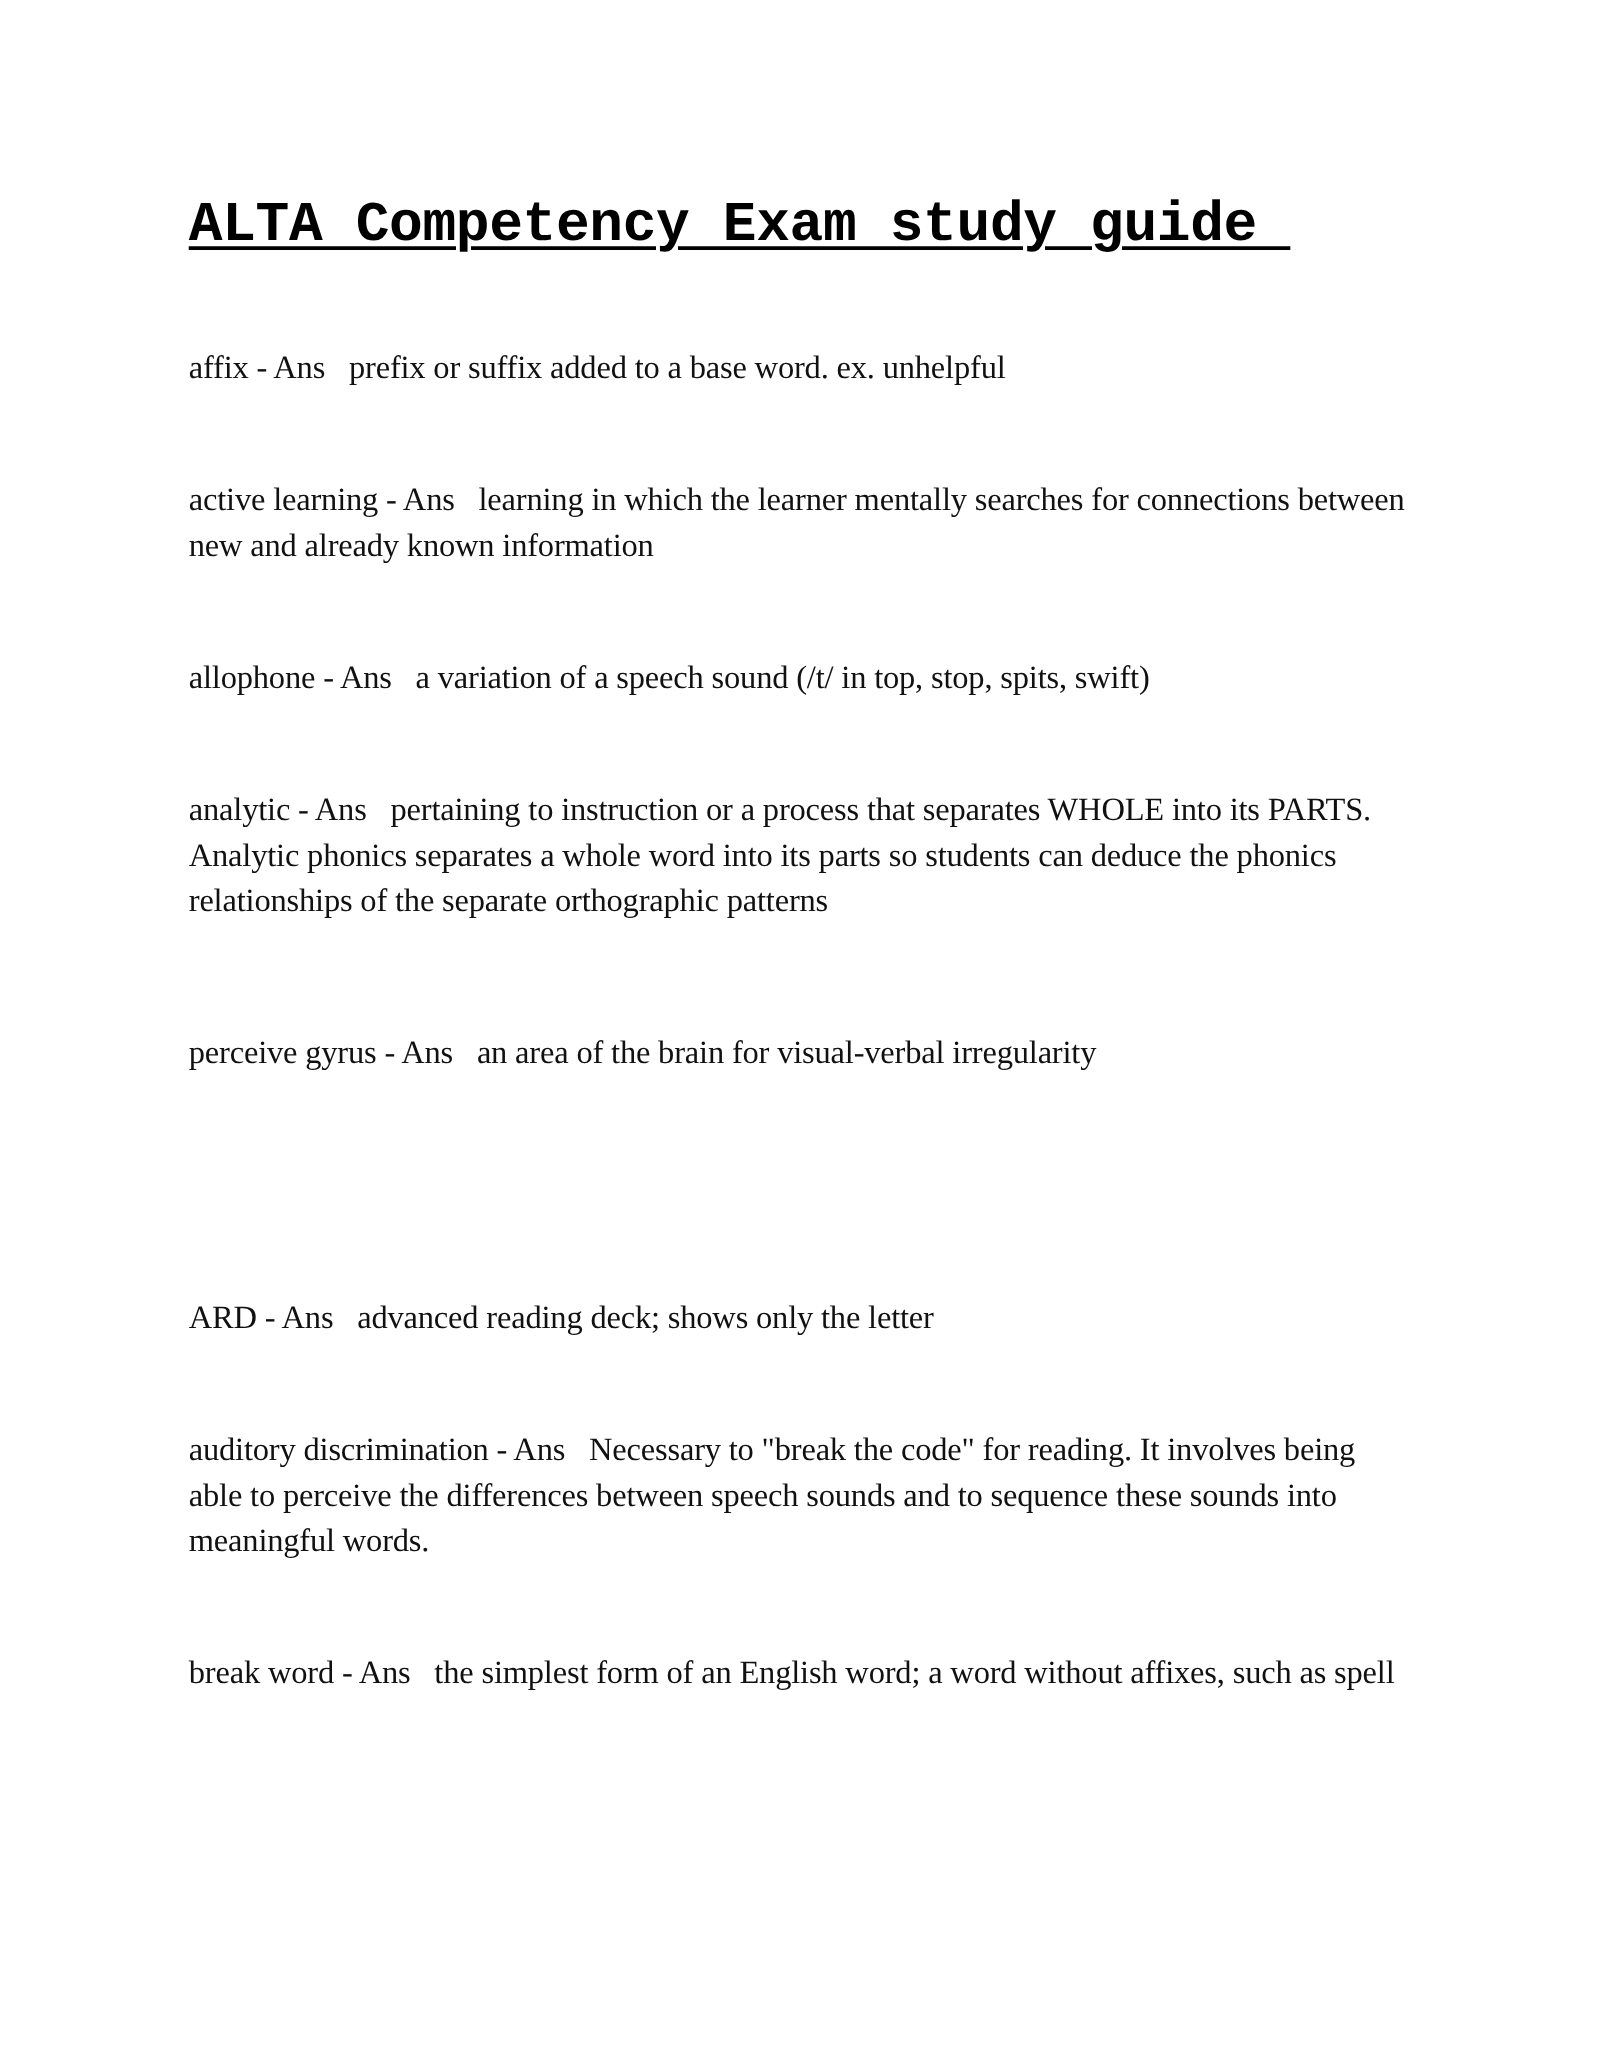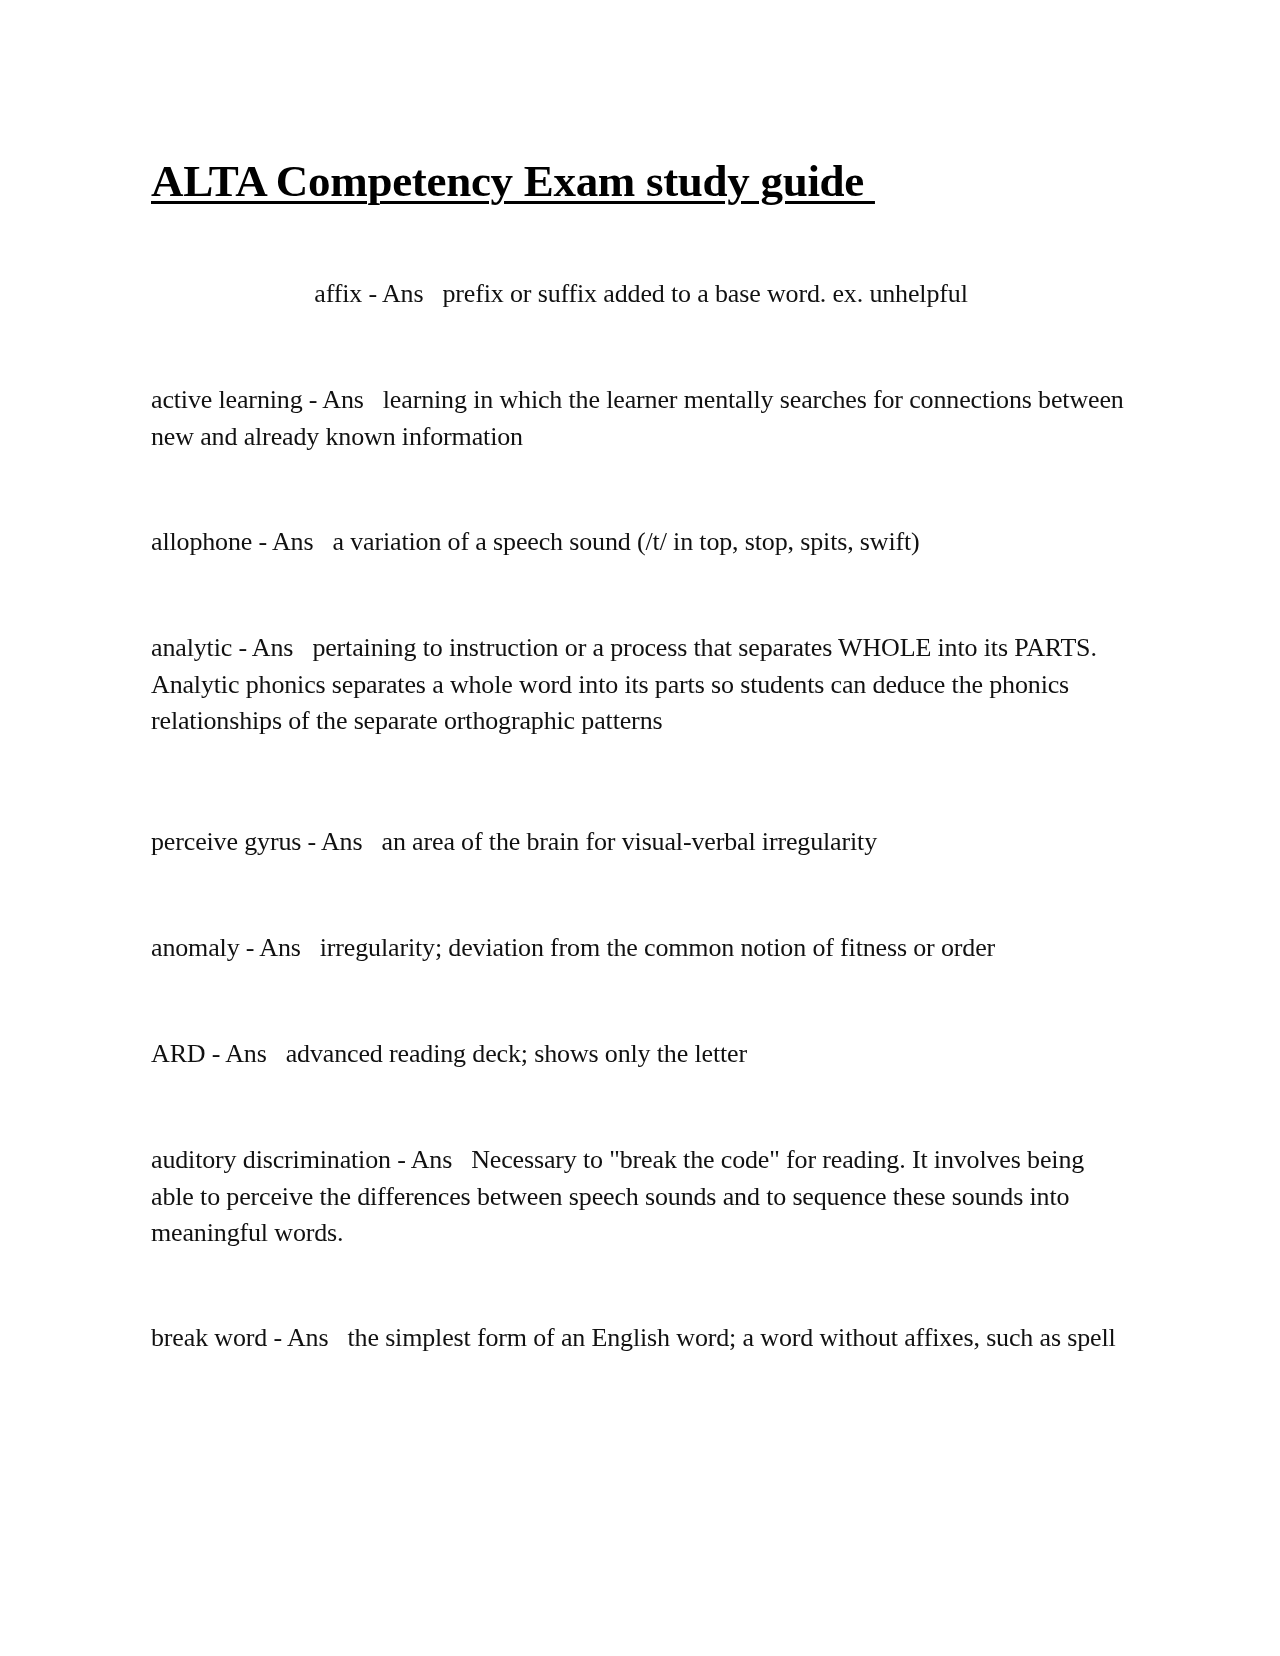--- a/index.html
+++ b/index.html
@@ -29,7 +29,7 @@
       top: 150px;
       width: 1000px;
       margin: 0;
-      font-family: Liberation Serif, serif;
+      font-family: Liberation Mono, monospace;
       font-weight: bold;
       font-size: 45px;
       line-height: 62px;

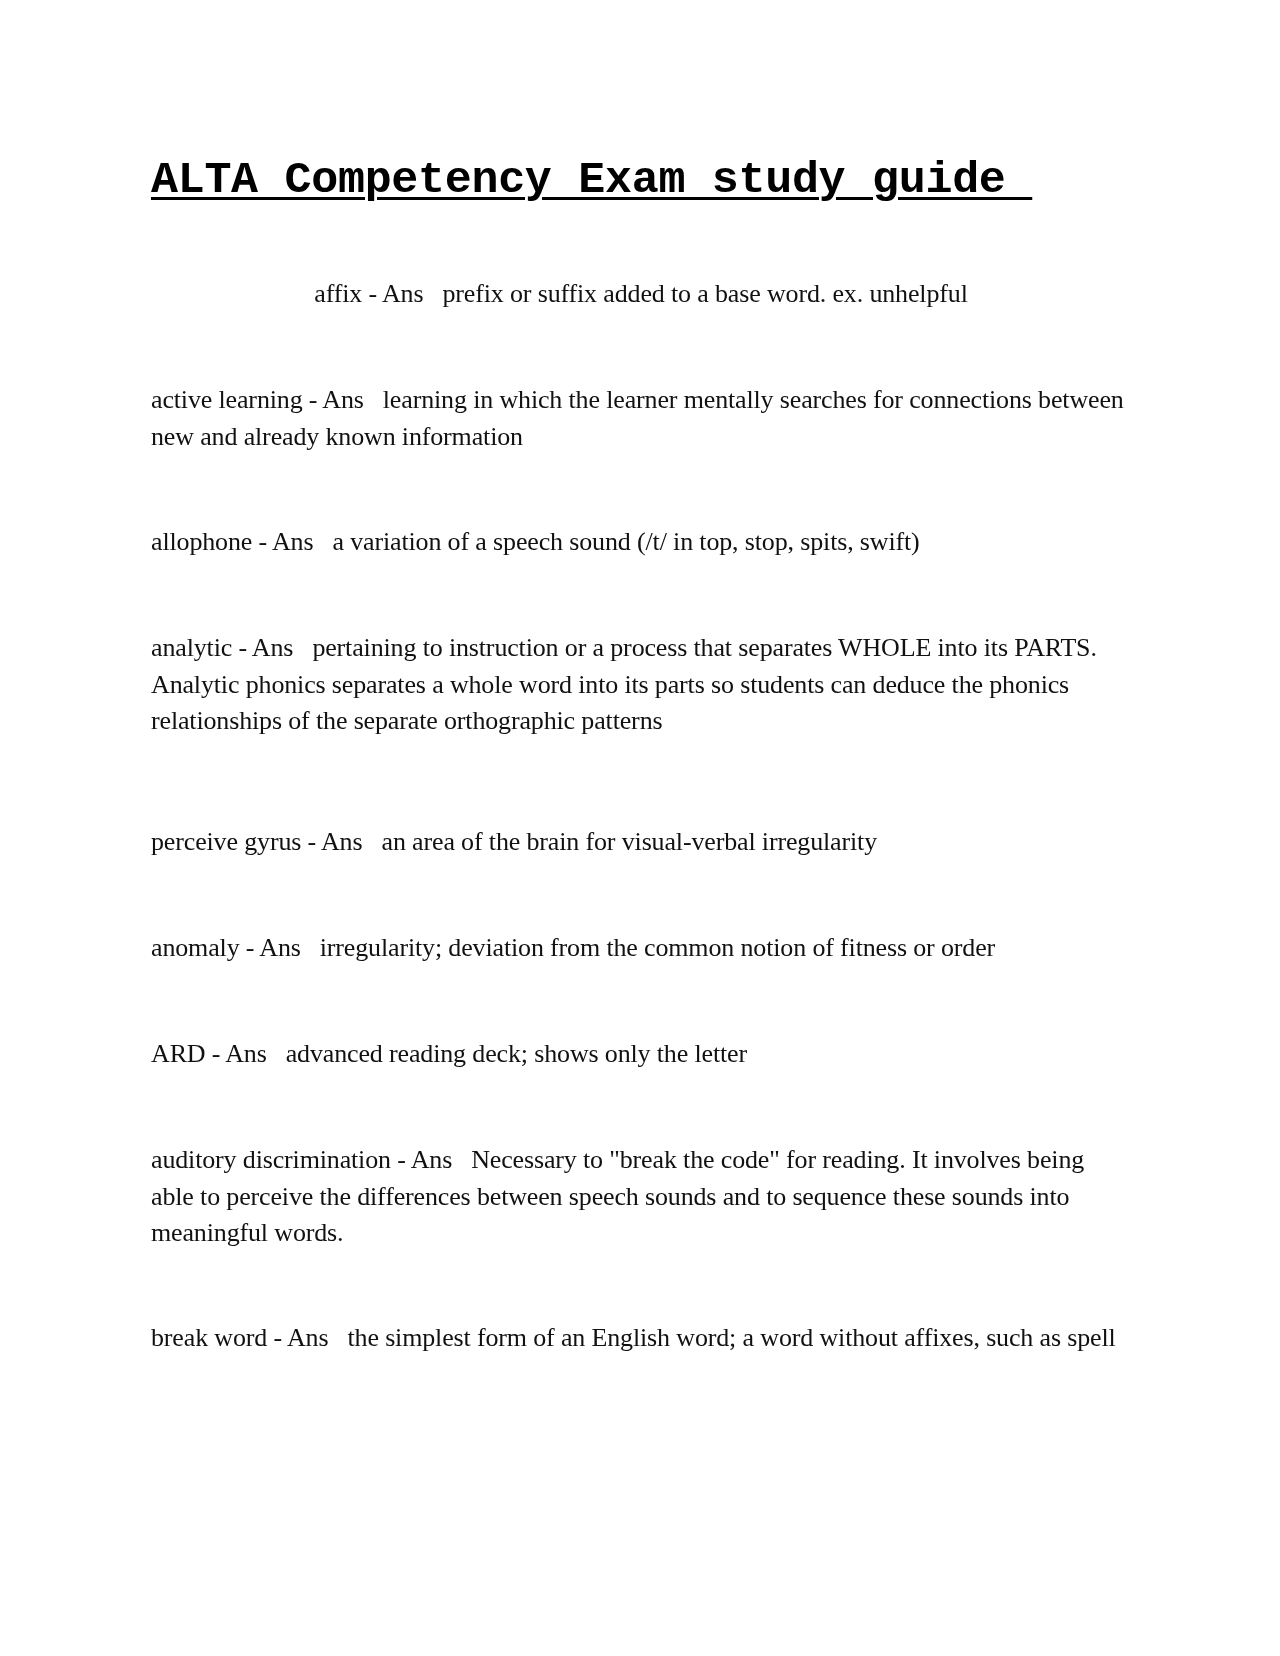--- a/index.html
+++ b/index.html
@@ -66,7 +66,7 @@
     <span>ALTA Competency Exam study guide </span>
   </h1>
 
-  <p class="entry" style="top:276px;text-align:center;">
+  <p class="entry" style="top:276px;">
     <span class="term">affix</span><span class="sep"> - Ans   </span><span class="def">prefix or suffix added to a base word. ex. unhelpful</span>
   </p>
 

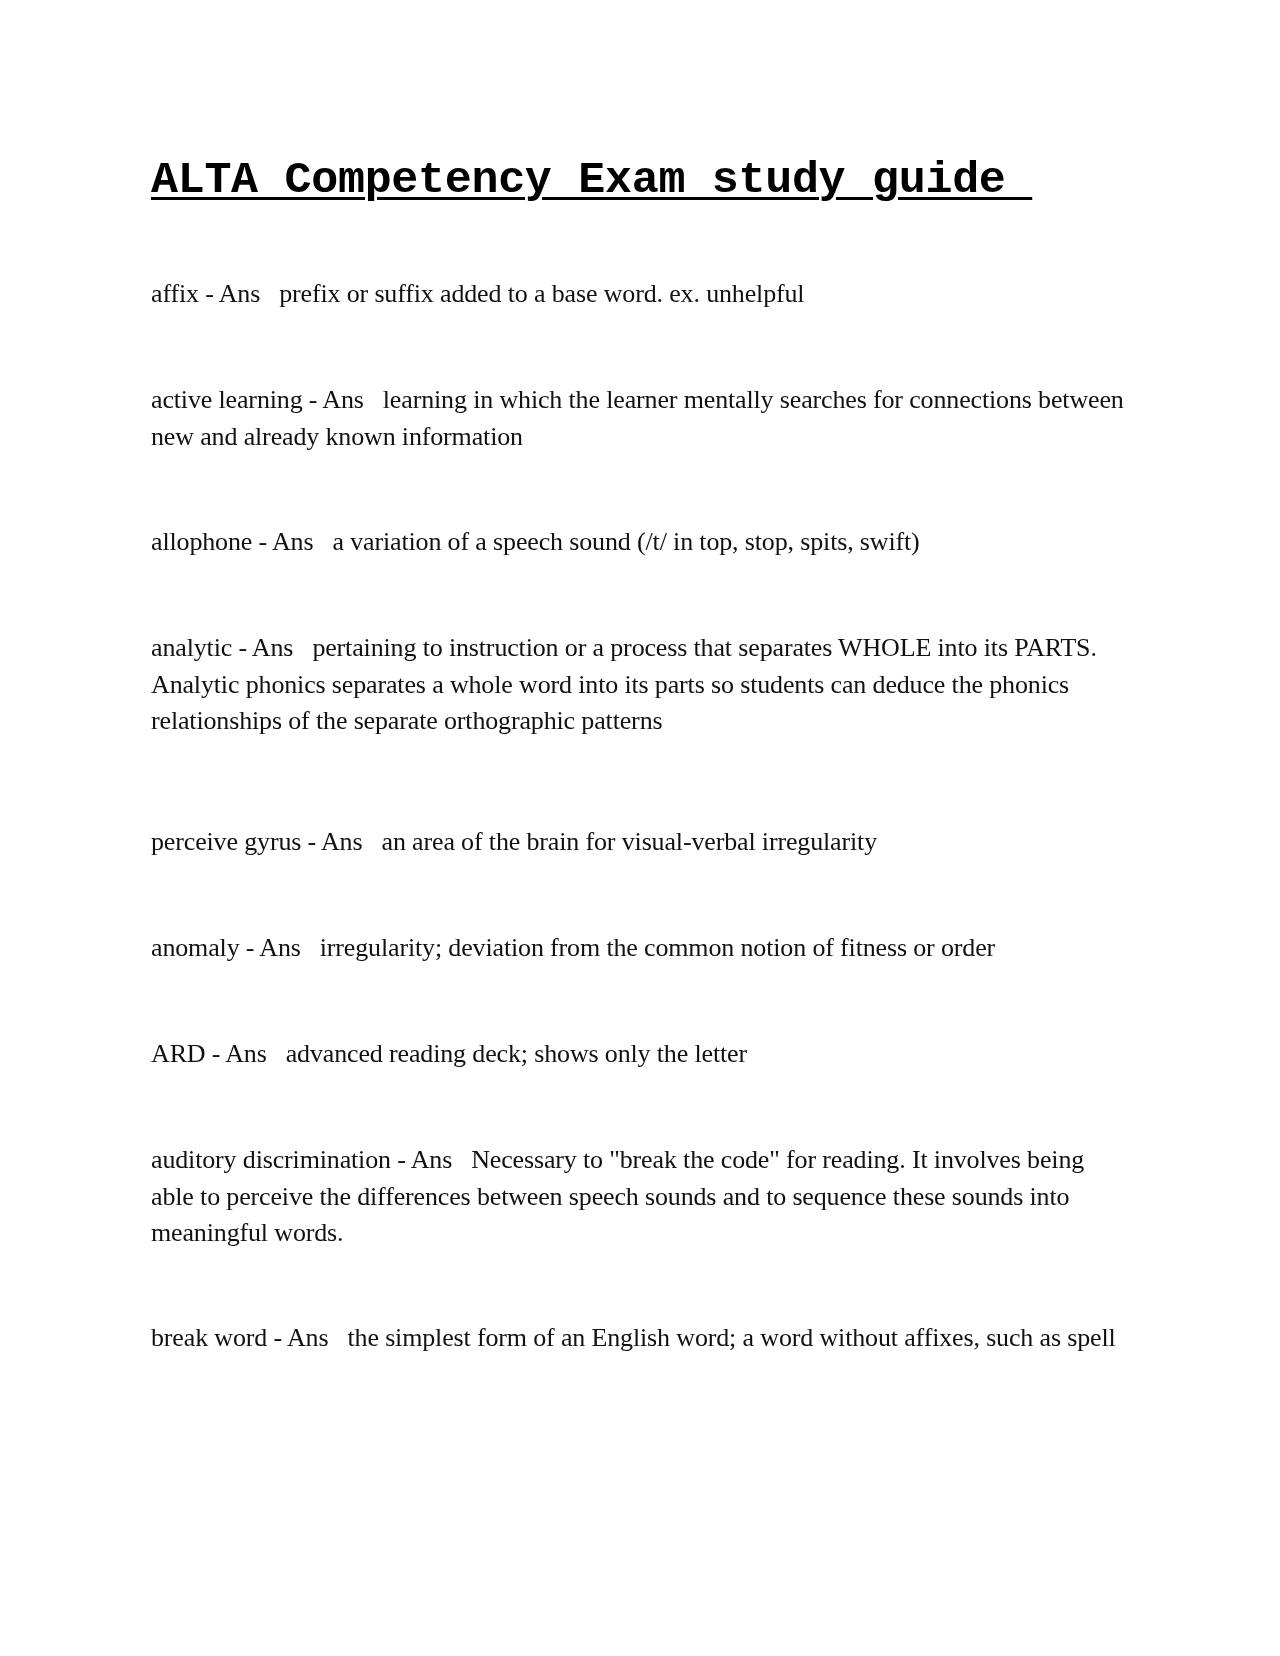--- a/index.html
+++ b/index.html
@@ -86,9 +86,6 @@
     <span class="term">perceive gyrus</span><span class="sep"> - Ans   </span><span class="def">an area of the brain for visual-verbal irregularity</span>
   </p>
 
-  <p class="entry" style="top:930px;">
-    <span class="term">anomaly</span><span class="sep"> - Ans   </span><span class="def">irregularity; deviation from the common notion of fitness or order</span>
-  </p>
 
   <p class="entry" style="top:1142px;">
     <span class="term">auditory discrimination</span><span class="sep"> - Ans   </span><span class="def">Necessary to "break the code" for reading. It involves being able to perceive the differences between speech sounds and to sequence these sounds into meaningful words.</span>

